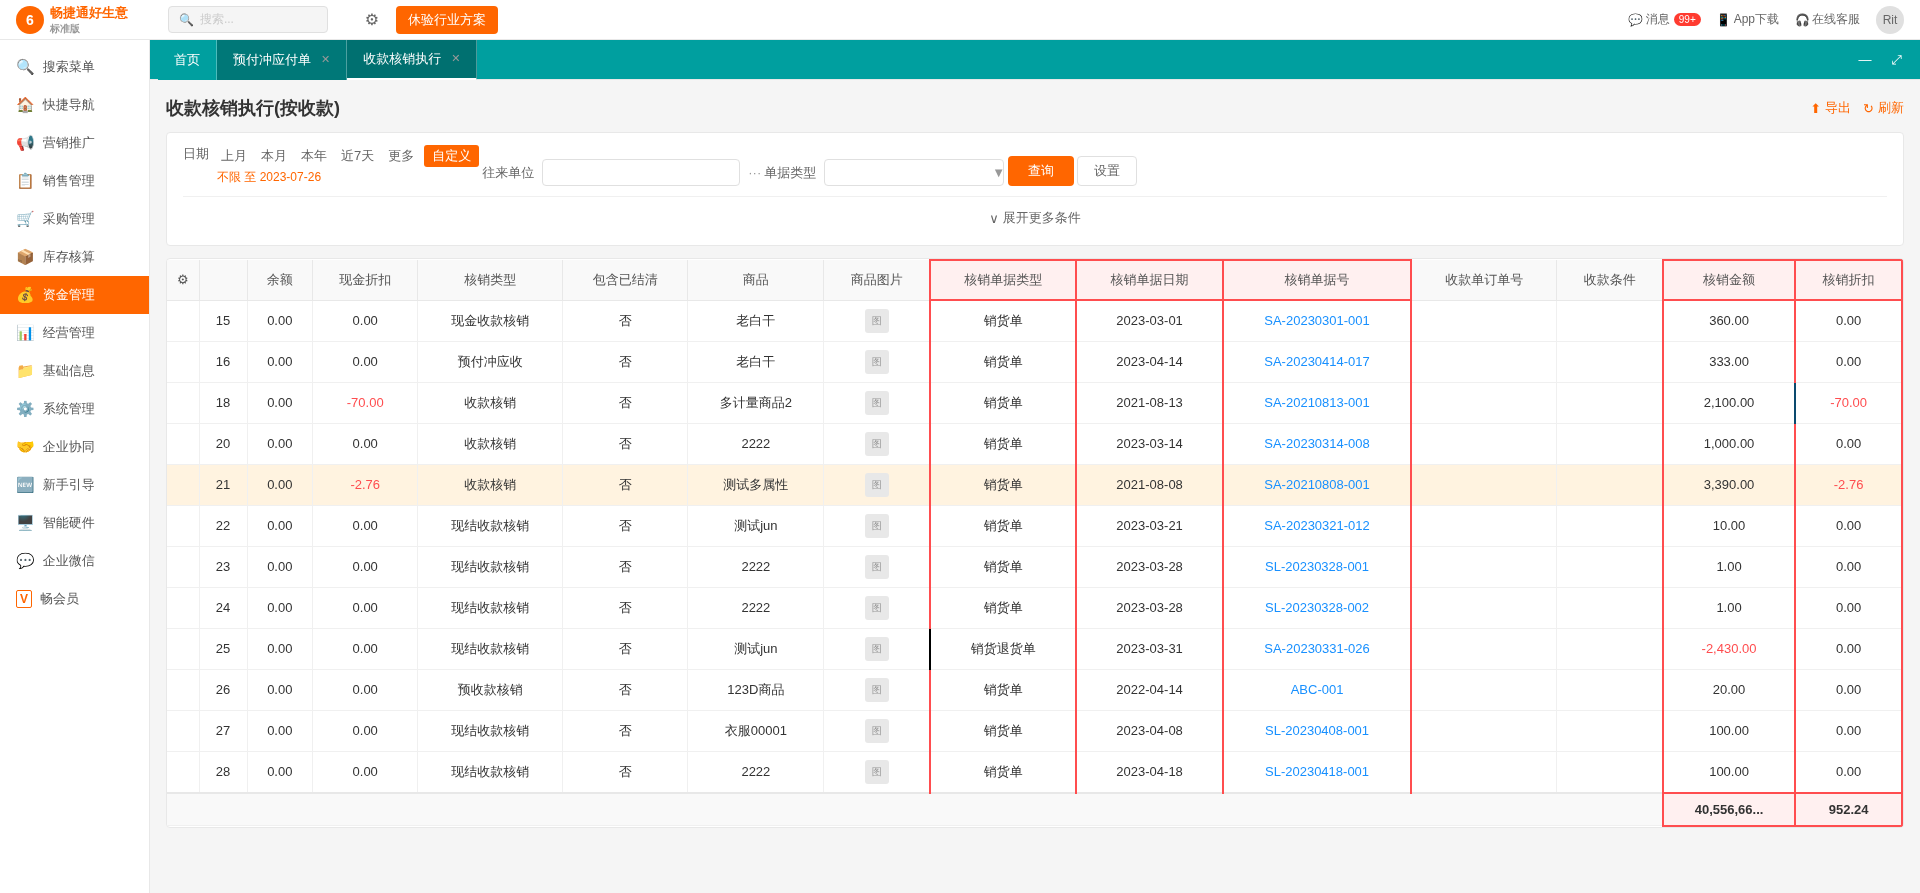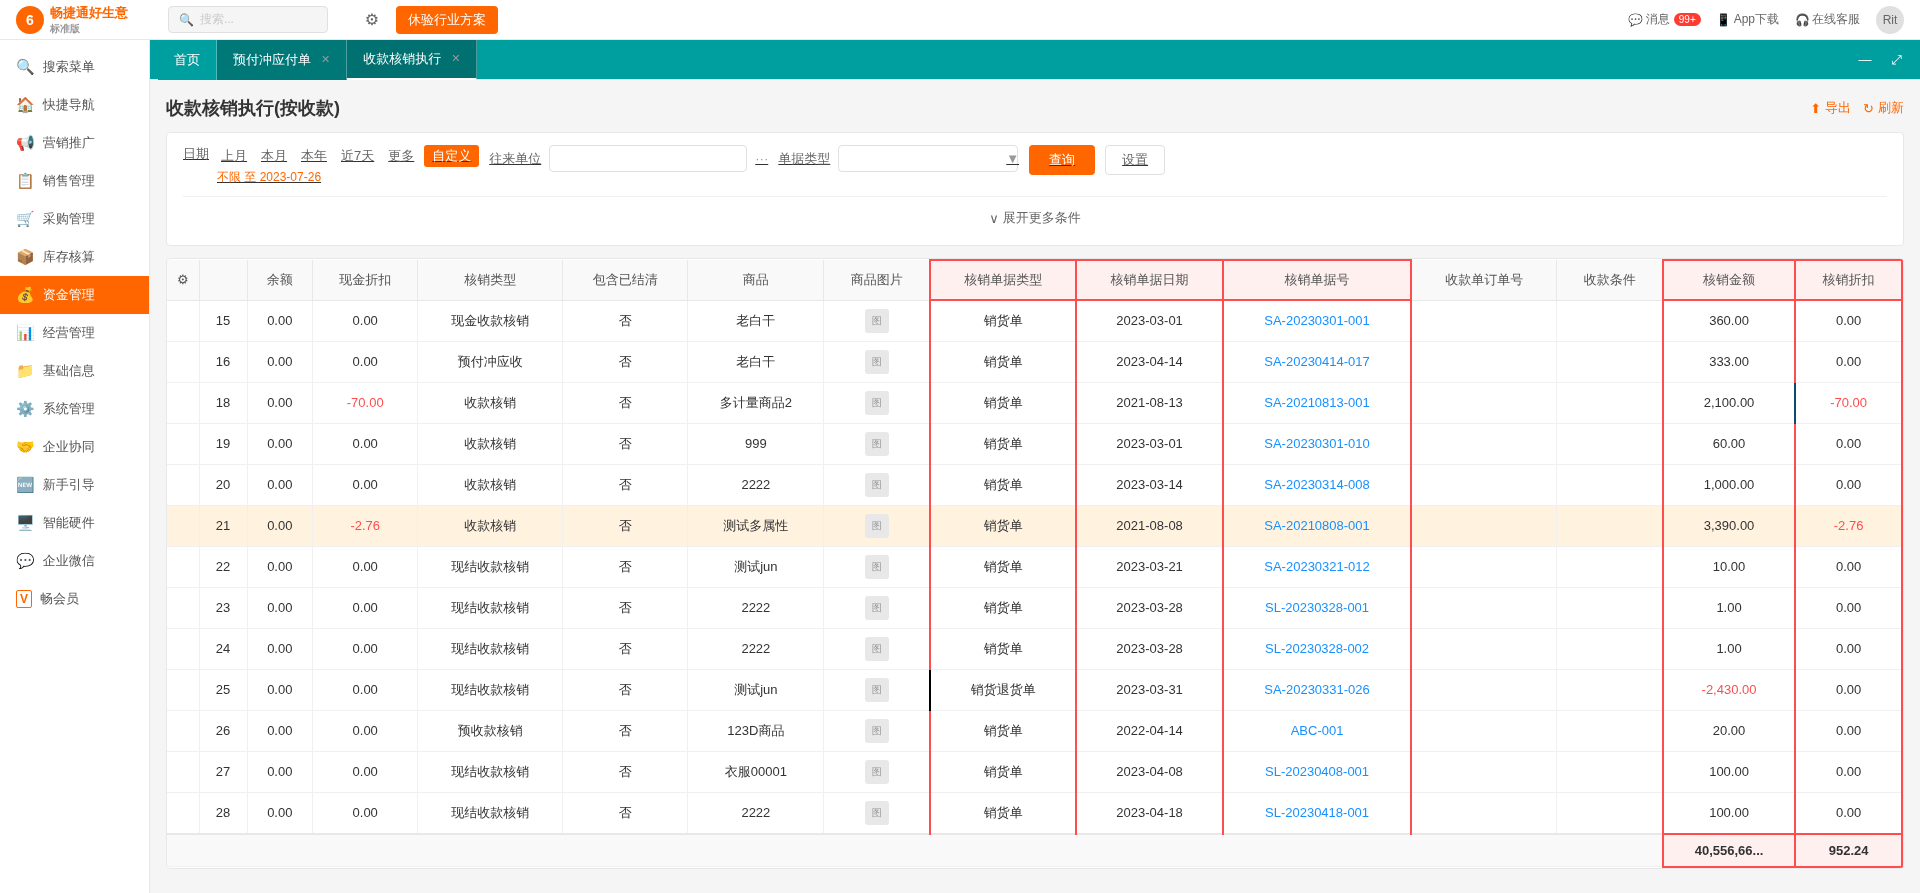--- a/index.html
+++ b/index.html
@@ -168,10 +168,9 @@
     }
     .filter-row {
       display: flex;
-      align-items: flex-start;
-      gap: 10px;
+      align-items: flex-end;
+      gap: 3px;
       flex-wrap: wrap;
-      text-decoration: underline;
     }
     .filter-label { color: #666; font-size: 13px; }
     .filter-date-options {

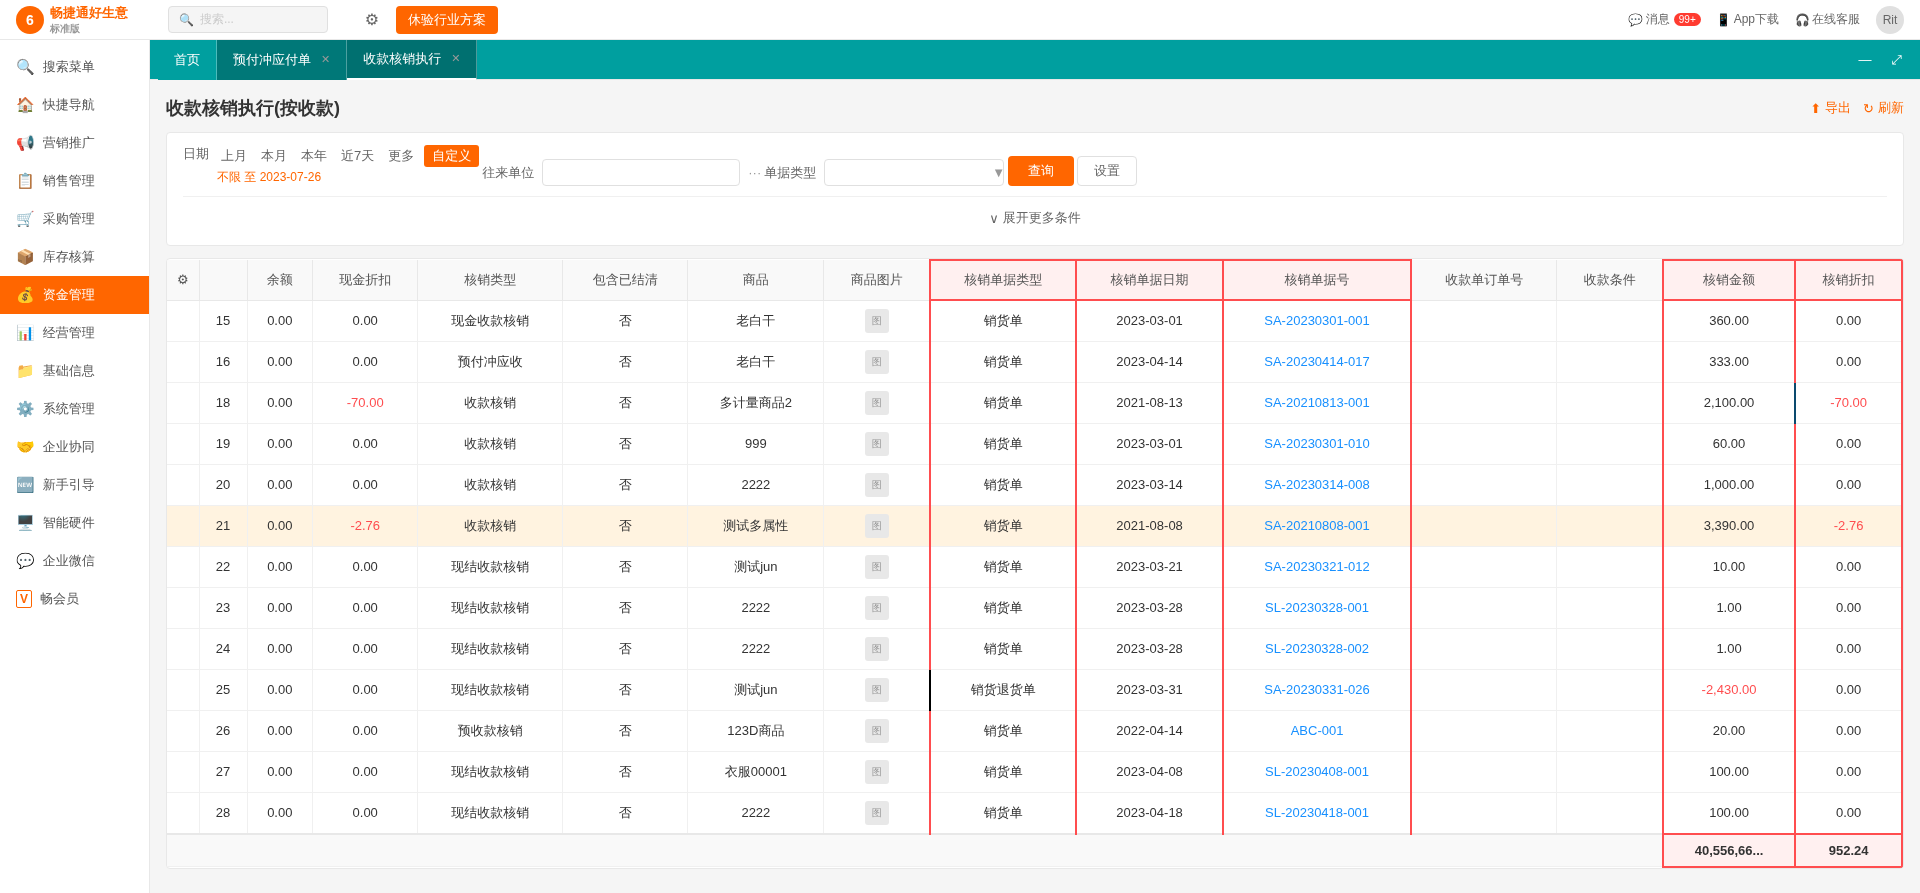--- a/index.html
+++ b/index.html
@@ -525,25 +525,6 @@
     </tr>
               <tr>
       <td></td>
-      <td>19</td>
-      <td>0.00</td>
-      <td class="">0.00</td>
-      <td>收款核销</td>
-      <td>否</td>
-      <td>999</td>
-      <td style="text-align:center;">
-        <span style="display:inline-block;width:24px;height:24px;background:#e8e8e8;border-radius:3px;font-size:10px;line-height:24px;color:#999;">图</span>
-      </td>
-      <td style="border-left:2px solid #ff4d4f; border-right:2px solid #ff4d4f;">销货单</td>
-      <td style="border-left:2px solid #ff4d4f; border-right:2px solid #ff4d4f;">2023-03-01</td>
-      <td style="border-left:2px solid #ff4d4f; border-right:2px solid #ff4d4f;"><a class="link-text">SA-20230301-010</a></td>
-      <td></td>
-      <td></td>
-      <td class="" style="border-left:2px solid #ff4d4f; border-right:2px solid #ff4d4f;">60.00</td>
-      <td class="" style="border-left:2px solid #ff4d4f; border-right:2px solid #ff4d4f;">0.00</td>
-    </tr>
-              <tr>
-      <td></td>
       <td>20</td>
       <td>0.00</td>
       <td class="">0.00</td>

